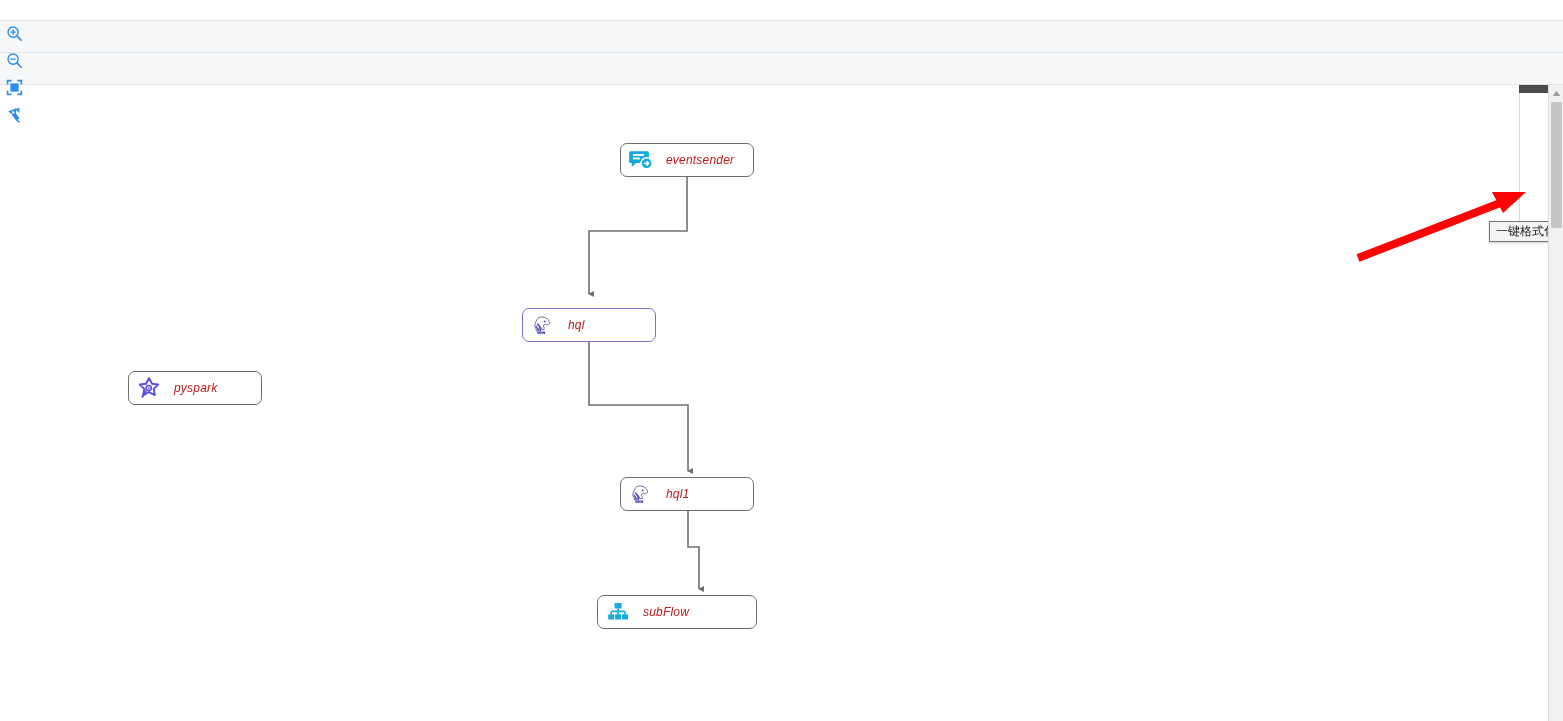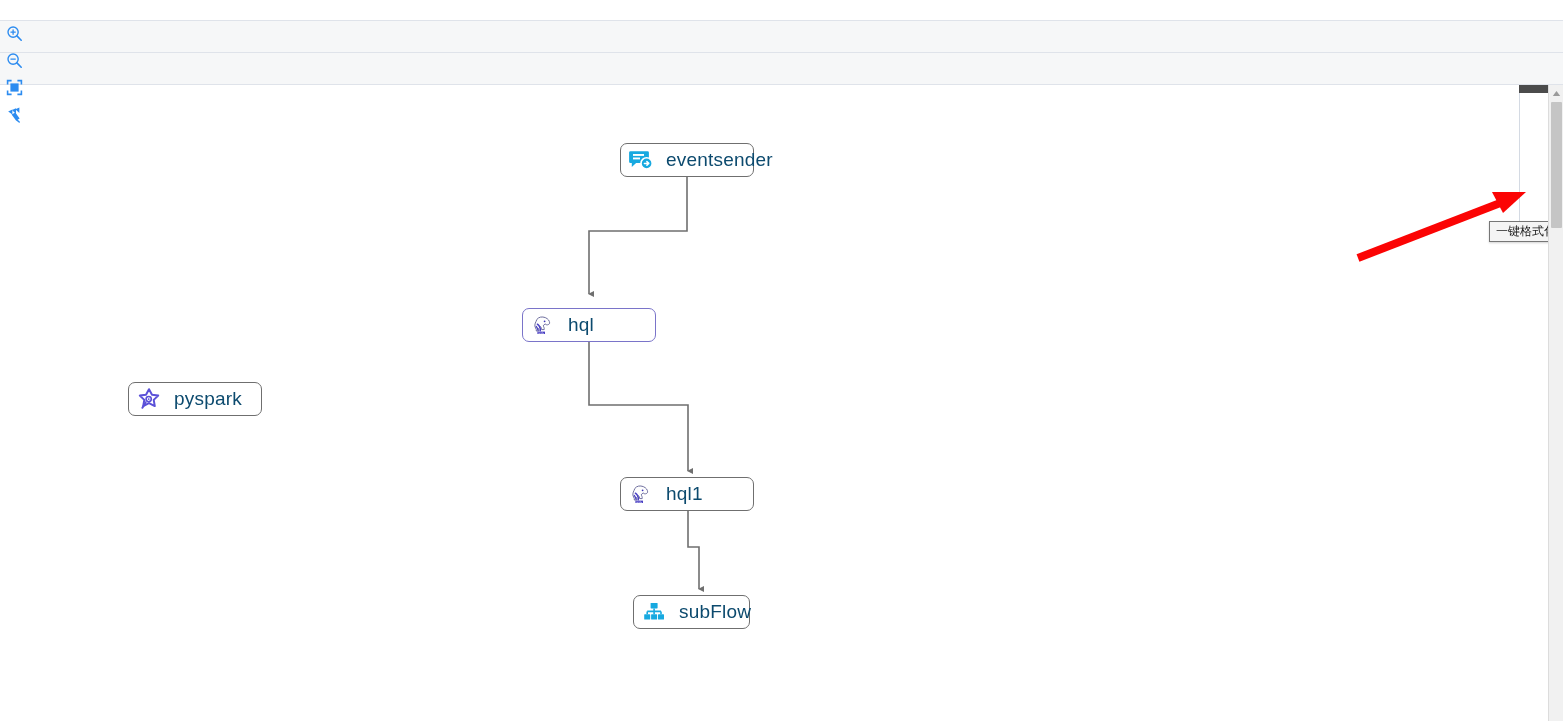--- a/index.html
+++ b/index.html
@@ -66,10 +66,11 @@
   }
   .node .node-label {
     margin-left: 12px;
-    font-size: 19px;
-    color: #0c4a6e;
+    font-size: 12px;
+    color: #b91c1c;
     white-space: nowrap;
     letter-spacing: .2px;
+    font-style: italic;
   }
   .node .caret {
     display: inline-block;

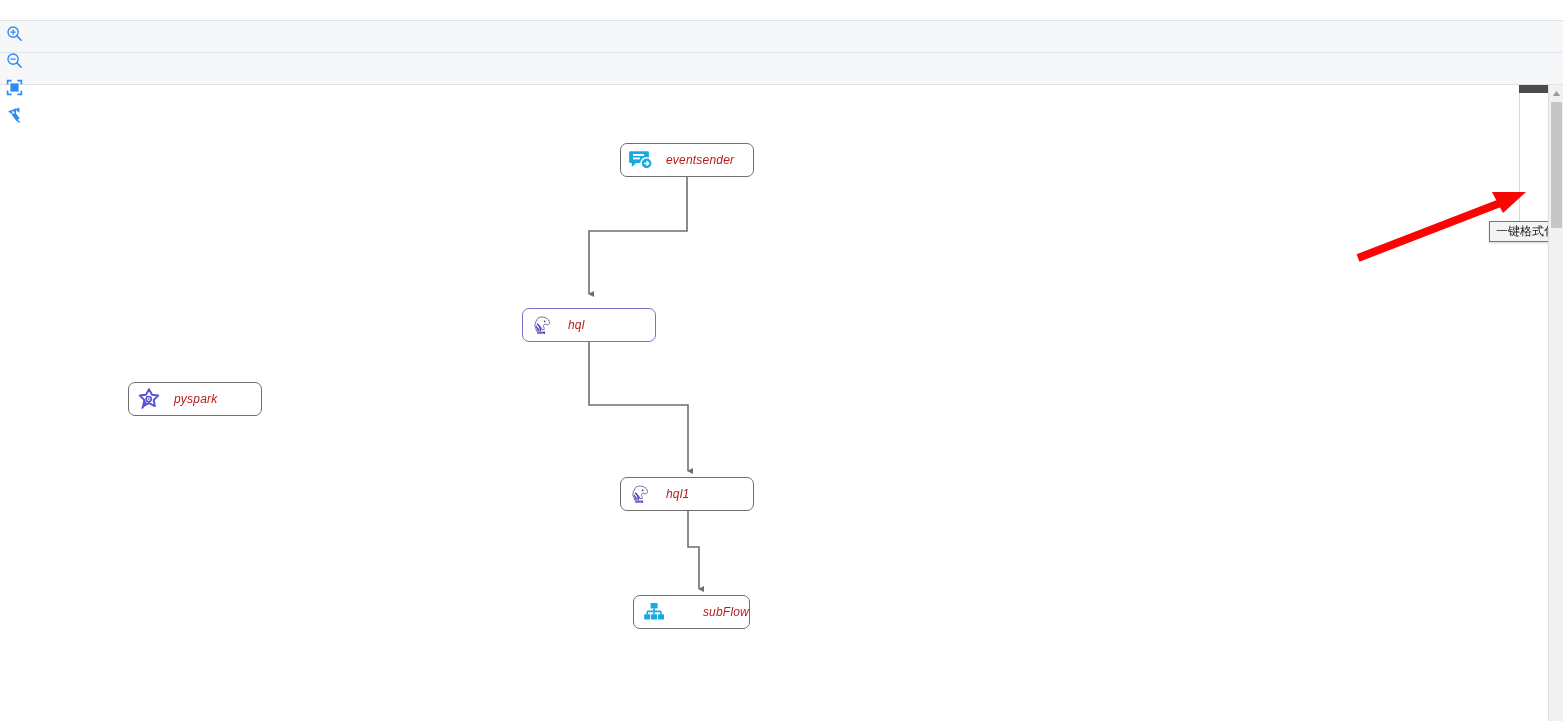--- a/index.html
+++ b/index.html
@@ -83,7 +83,7 @@
 
   
   #node-sql       { left: 123px; top: 171px; width: 134px; }
-  #node-pyspark   { left: 128px; top: 297px; width: 134px; }
+  #node-pyspark   { left: 128px; top: 286px; width: 134px; }
   #node-eventsender { left: 620px; top: 58px;  width: 134px; }
   #node-hql       { left: 522px; top: 203px; width: 134px; margin-top: 20px; }
   #node-hql1      { left: 620px; top: 392px; width: 134px; }

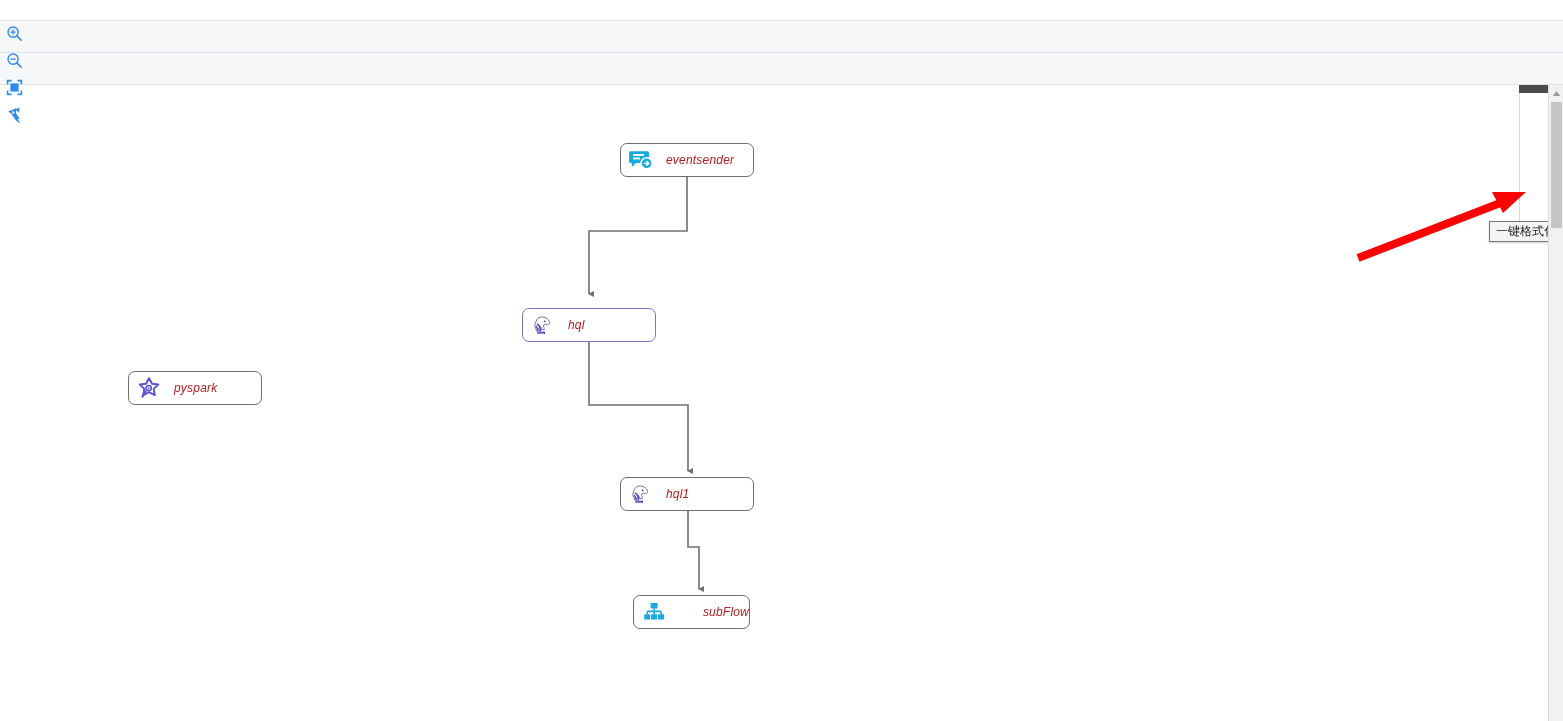--- a/index.html
+++ b/index.html
@@ -87,7 +87,7 @@
   #node-eventsender { left: 620px; top: 58px;  width: 134px; }
   #node-hql       { left: 522px; top: 203px; width: 134px; margin-top: 20px; }
   #node-hql1      { left: 620px; top: 392px; width: 134px; }
-  #node-subflow   { left: 633px; top: 510px; width: 117px; justify-content: space-between; }
+  #node-subflow   { left: 597px; top: 510px; width: 160px; }
 
   
   .edges {

